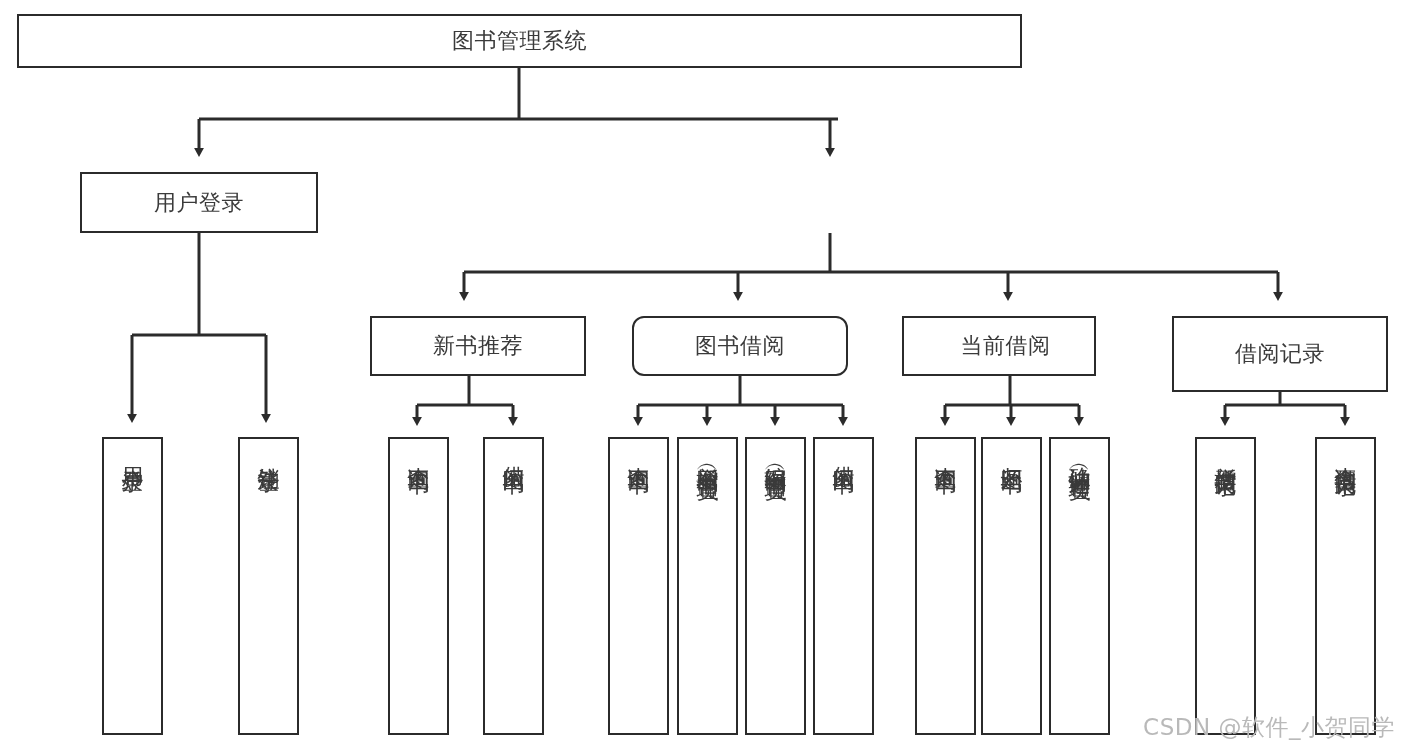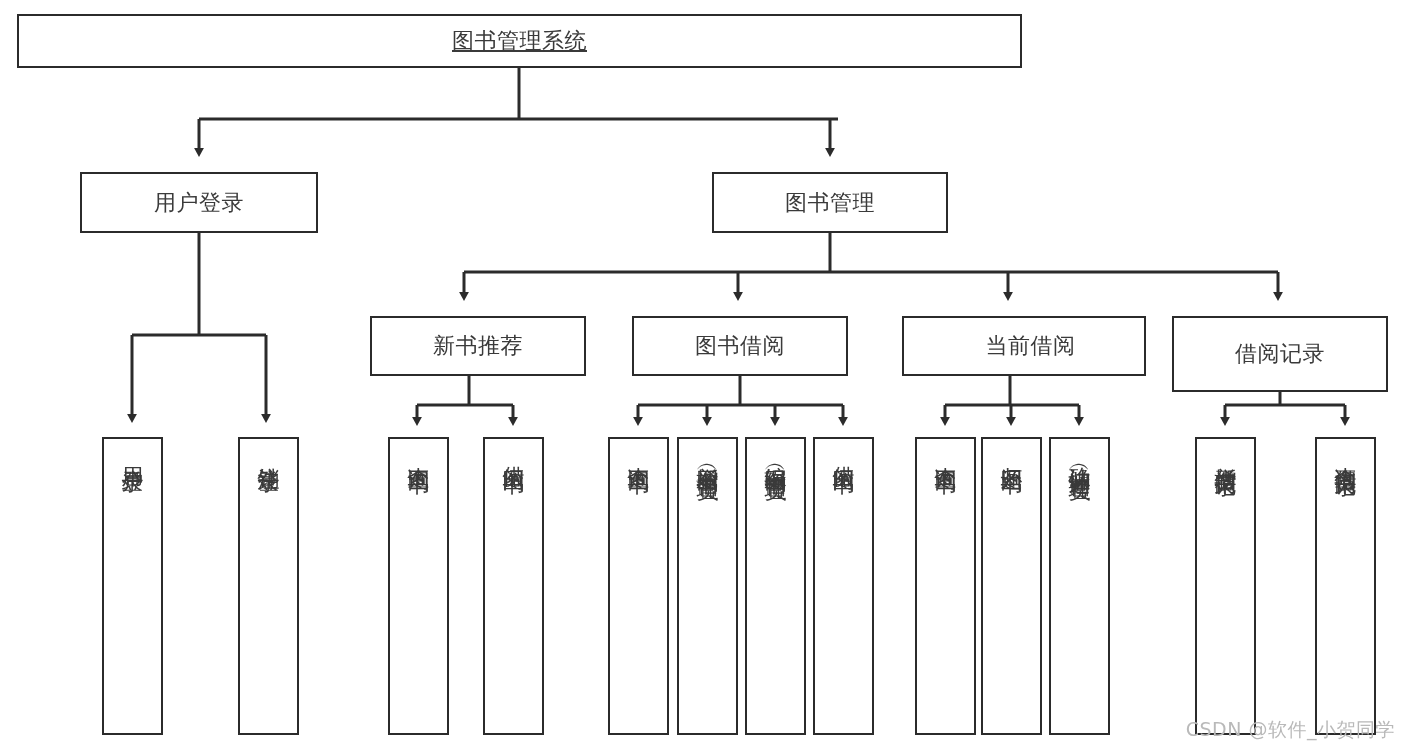--- a/index.html
+++ b/index.html
@@ -39,7 +39,6 @@
   }
   .node.root{
     font-size:22px;
-    text-decoration:underline;
   }
   
   .node.v{

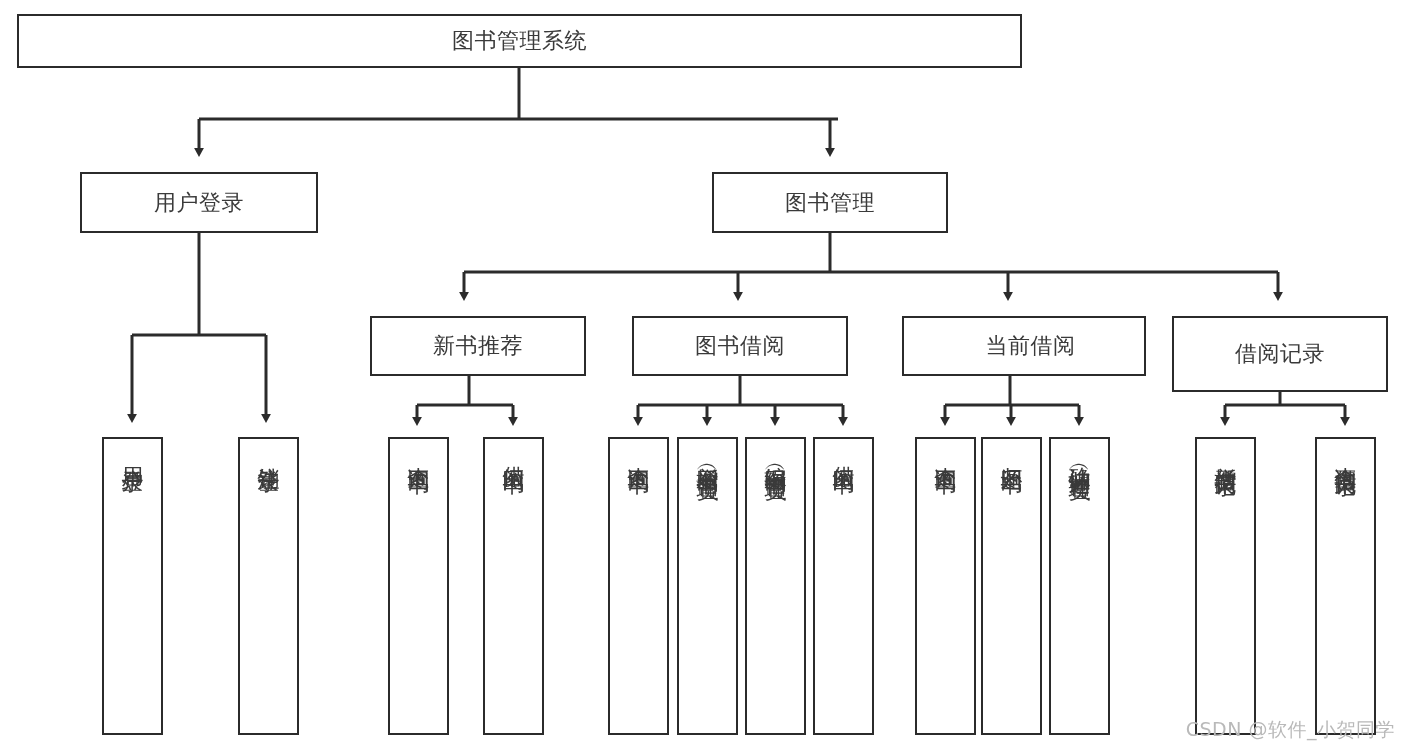--- a/index.html
+++ b/index.html
@@ -128,9 +128,6 @@
     <span>用户登录</span>
   </div>
 
-  <div class="node h" style="left:712px; top:172px; width:236px; height:61px;">
-    <span>图书管理</span>
-  </div>
 
   <div class="node h" style="left:362px; top:316px; width:216px; height:60px;margin-left:8px;">
     <span>新书推荐</span>

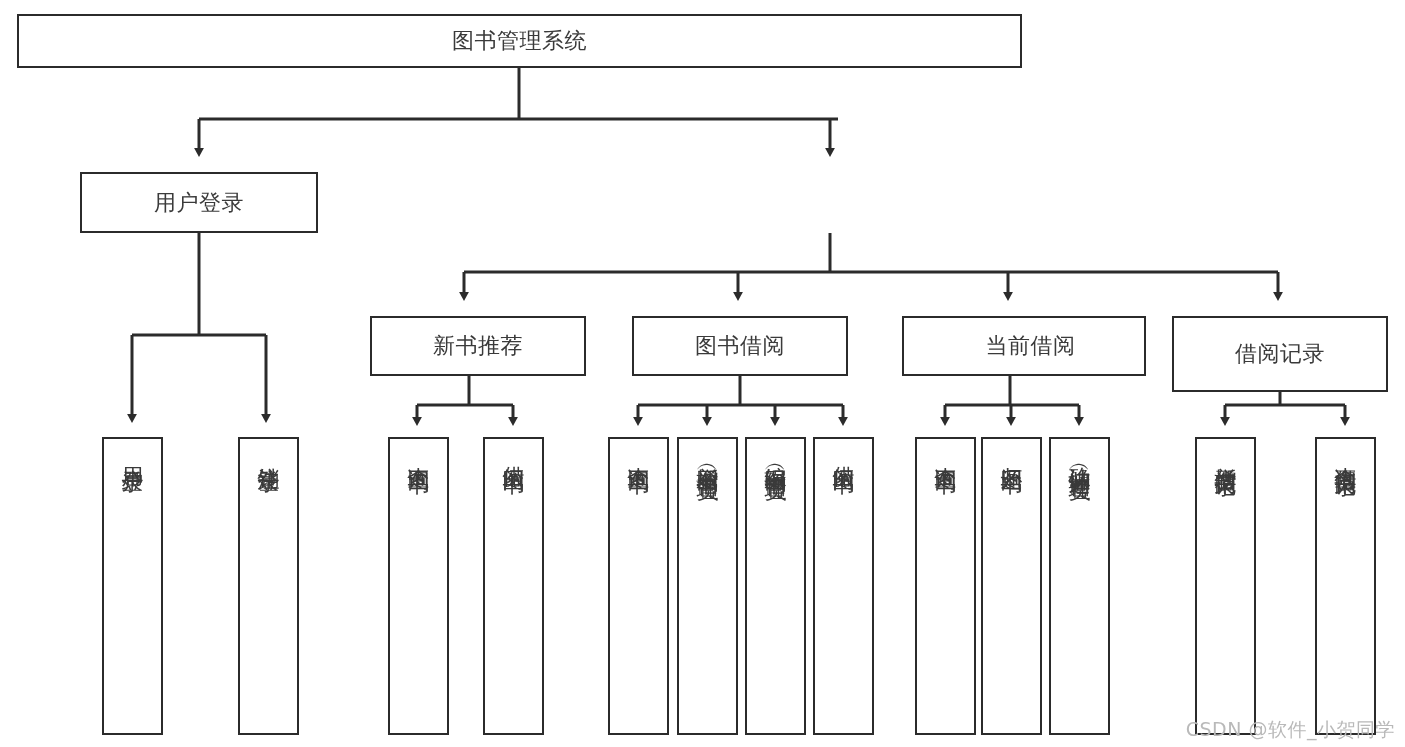--- a/index.html
+++ b/index.html
@@ -133,7 +133,7 @@
     <span>新书推荐</span>
   </div>
 
-  <div class="node h" style="left:632px; top:316px; width:216px; height:60px;">
+  <div class="node h" style="left:632px; top:316px; width:216px; height:60px;border-radius:12px;">
     <span>图书借阅</span>
   </div>
 

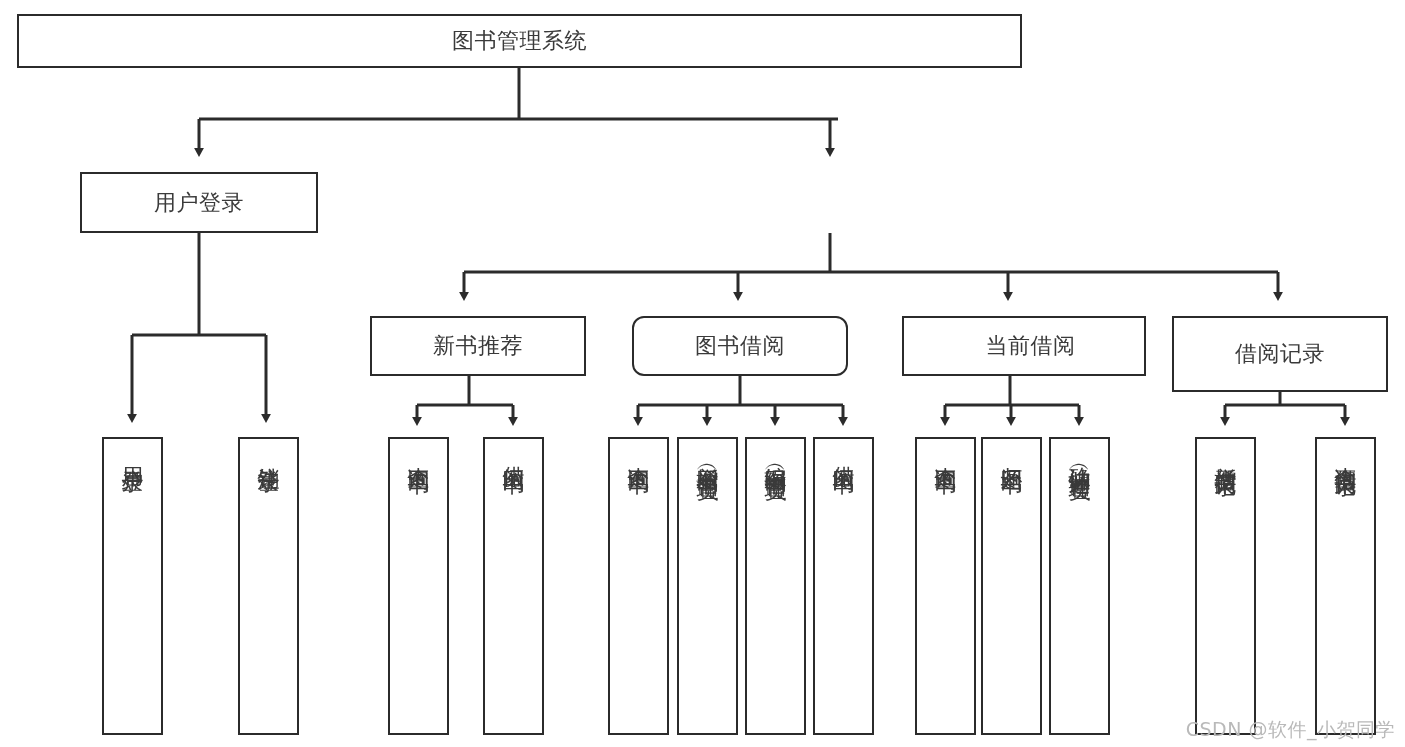--- a/index.html
+++ b/index.html
@@ -137,7 +137,7 @@
     <span>图书借阅</span>
   </div>
 
-  <div class="node h" style="left:902px; top:316px; width:244px; height:60px;padding-left:13px;">
+  <div class="node h" style="left:902px; top:316px; width:194px; height:60px;padding-left:13px;">
     <span>当前借阅</span>
   </div>
 

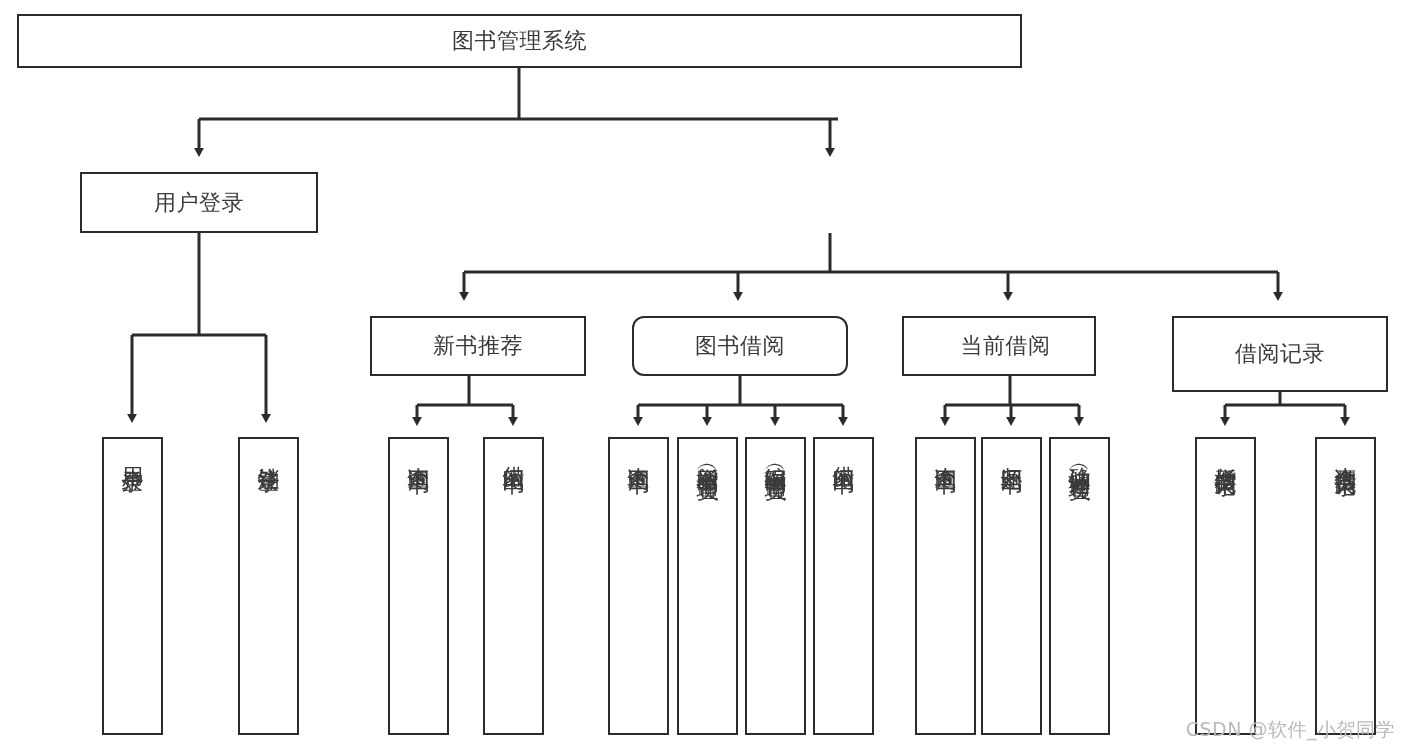--- a/index.html
+++ b/index.html
@@ -59,7 +59,7 @@
     position:absolute;
     right:10px;
     bottom:4px;
-    font-size:19px;
+    font-size:23px;
     color:#b9b9b9;
     letter-spacing:0.5px;
     white-space:nowrap;

